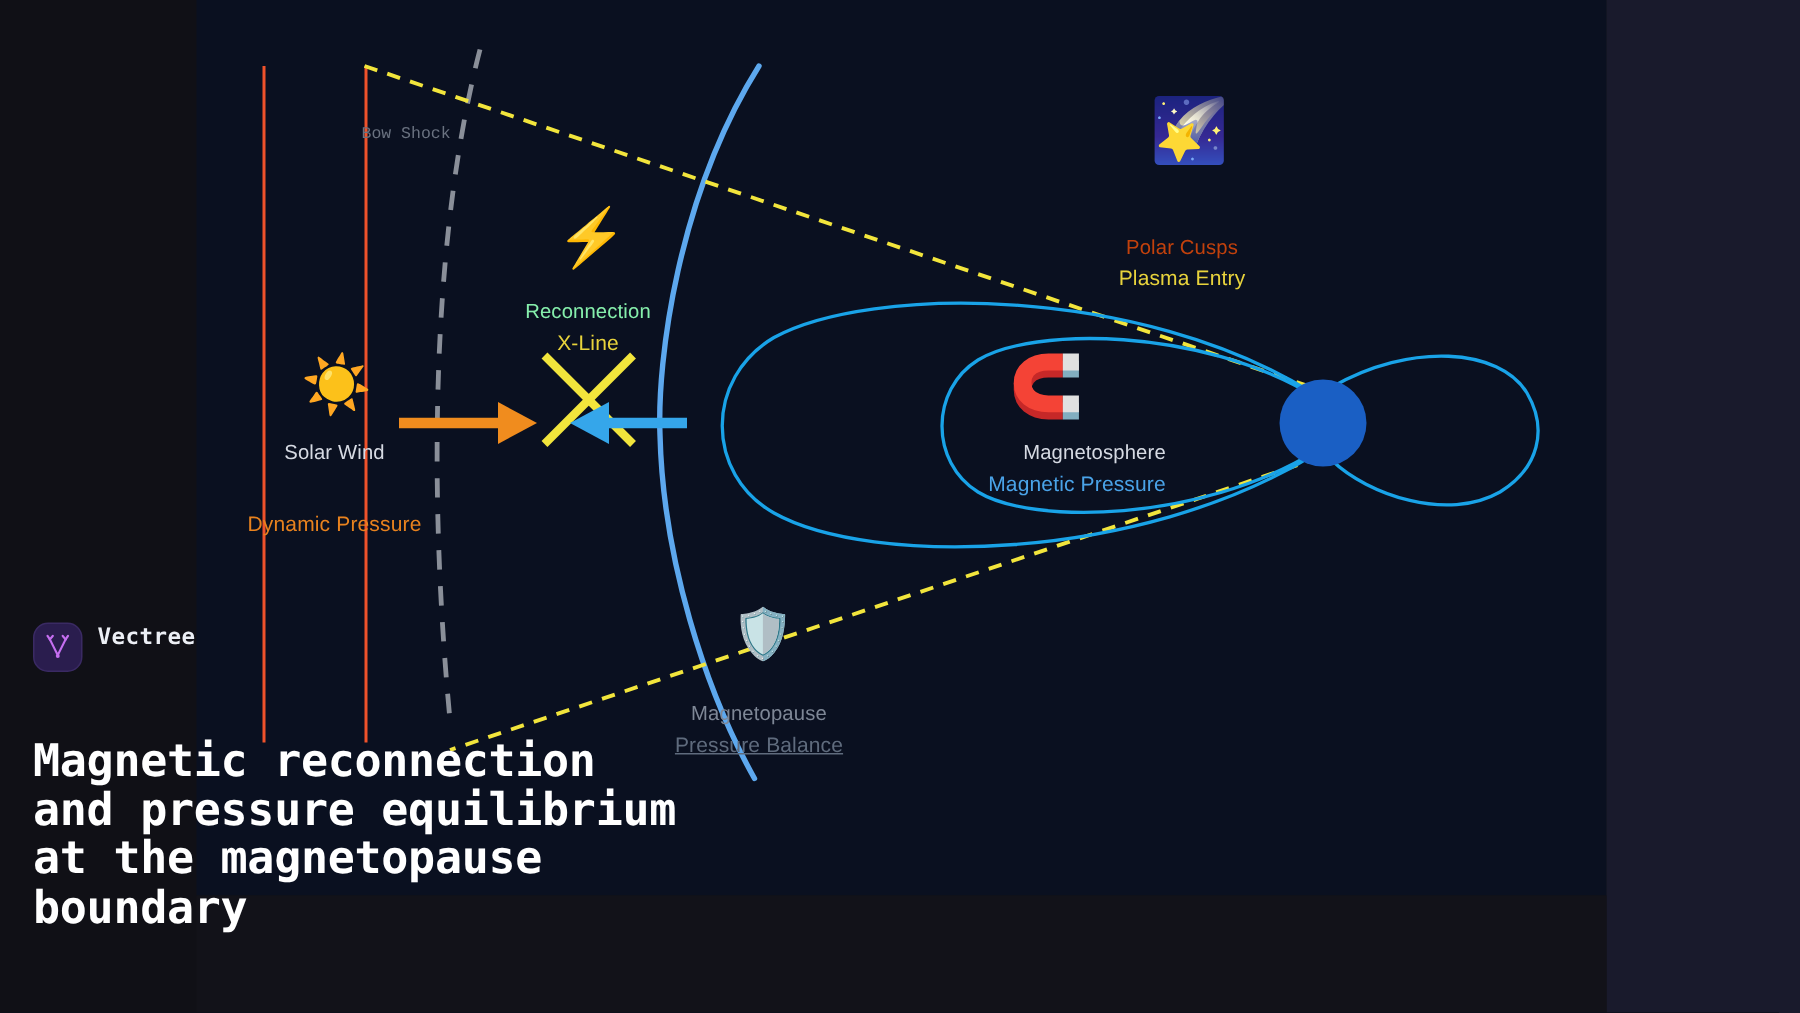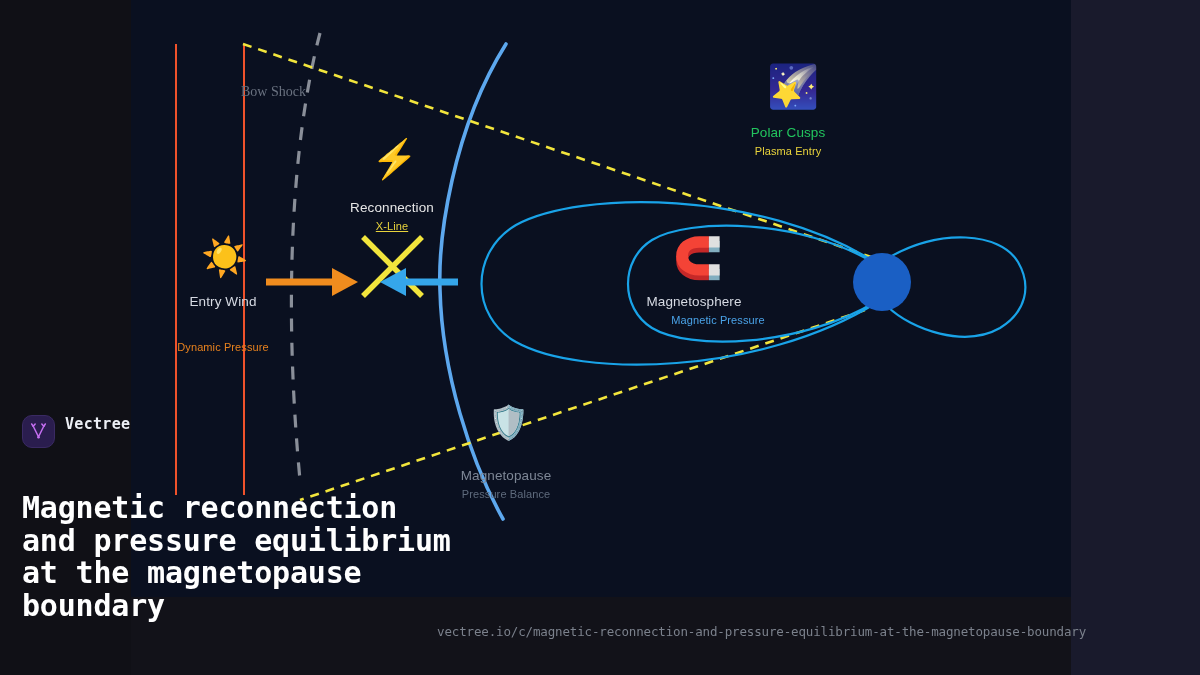--- a/index.html
+++ b/index.html
@@ -54,10 +54,10 @@
 
   .bowshock{
     position:absolute;
-    font-size:14px;
+    font-size:11px;
     color:#6a7280;
     white-space:nowrap;
-    font-family:Liberation Serif, serif;
+    font-family:Liberation Mono, monospace;
   }
 
   

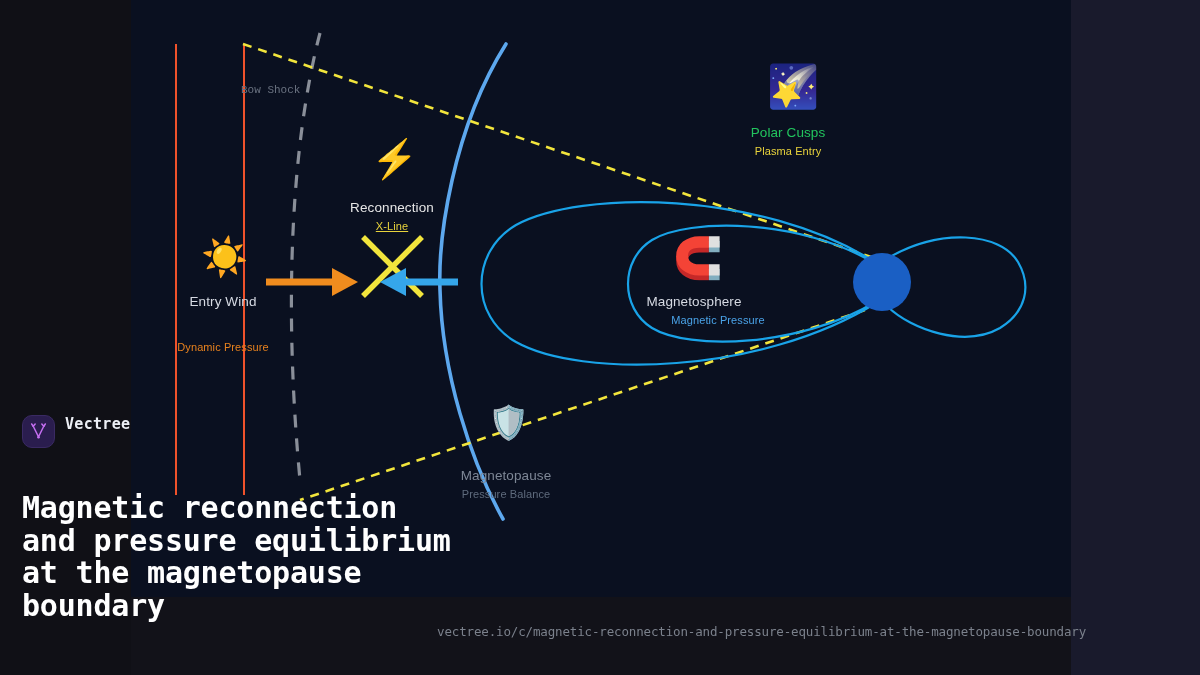--- a/index.html
+++ b/index.html
@@ -44,7 +44,7 @@
   .lbl.solar .sub{color:#e8821e;margin-top:32px;}
   .lbl.recon .main{color:#e5e5e5;}
   .lbl.recon .sub{color:#e8d33c;text-decoration:underline;}
-  .lbl.cusps .main{color:#22c55e;}
+  .lbl.cusps .main{color:#c2410c;margin-top:32px;}
   .lbl.cusps .sub{color:#e8d33c;}
   .lbl.mgsphere .main{color:#d6dae3;}
   .lbl.mgsphere .sub{color:#4aa3e8;margin-left:48px;}

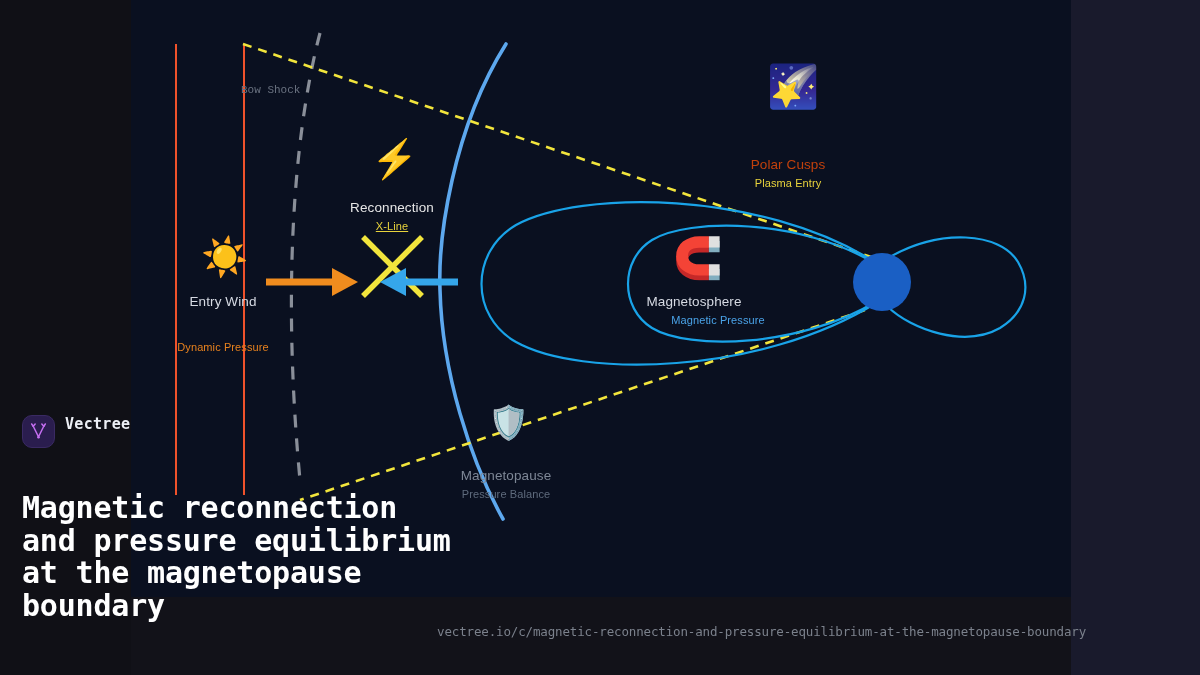--- a/index.html
+++ b/index.html
@@ -38,7 +38,7 @@
     font-family:"Liberation Sans", sans-serif;
   }
   .lbl .main{display:block;font-size:13.5px;color:#d6dae3;letter-spacing:.1px;}
-  .lbl .sub{display:block;font-size:11px;margin-top:5px;letter-spacing:.1px;}
+  .lbl .sub{display:block;font-size:14px;margin-top:5px;letter-spacing:.1px;}
 
   .lbl.solar .main{color:#d6dae3;}
   .lbl.solar .sub{color:#e8821e;margin-top:32px;}

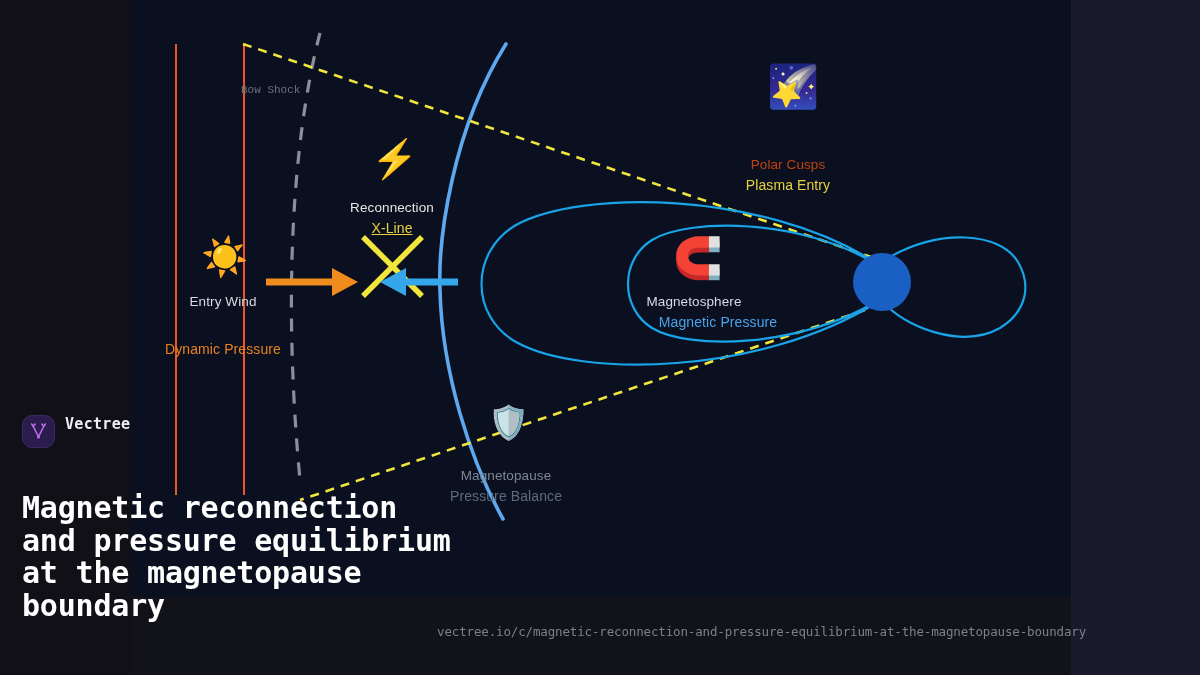--- a/index.html
+++ b/index.html
@@ -42,7 +42,7 @@
 
   .lbl.solar .main{color:#d6dae3;}
   .lbl.solar .sub{color:#e8821e;margin-top:32px;}
-  .lbl.recon .main{color:#e5e5e5;}
+  .lbl.recon .main{color:#86efac;}
   .lbl.recon .sub{color:#e8d33c;text-decoration:underline;}
   .lbl.cusps .main{color:#c2410c;margin-top:32px;}
   .lbl.cusps .sub{color:#e8d33c;}

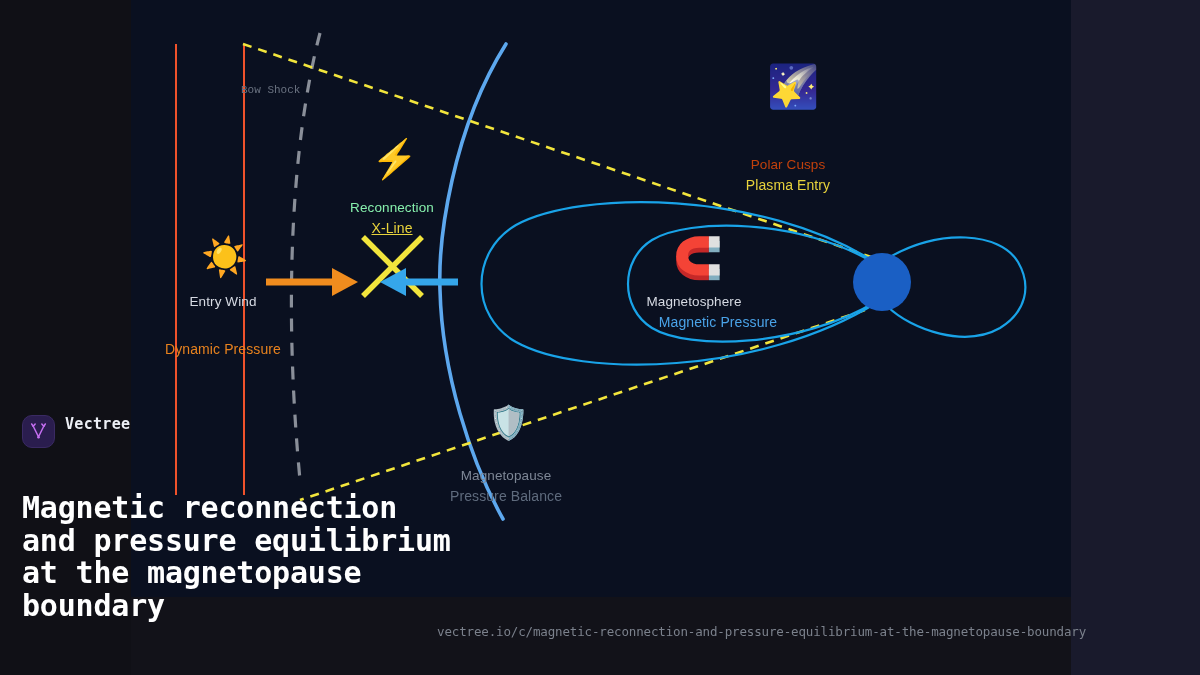--- a/index.html
+++ b/index.html
@@ -43,7 +43,7 @@
   .lbl.solar .main{color:#d6dae3;}
   .lbl.solar .sub{color:#e8821e;margin-top:32px;}
   .lbl.recon .main{color:#86efac;}
-  .lbl.recon .sub{color:#e8d33c;text-decoration:underline;}
+  .lbl.recon .sub{color:#e8d33c;}
   .lbl.cusps .main{color:#c2410c;margin-top:32px;}
   .lbl.cusps .sub{color:#e8d33c;}
   .lbl.mgsphere .main{color:#d6dae3;}

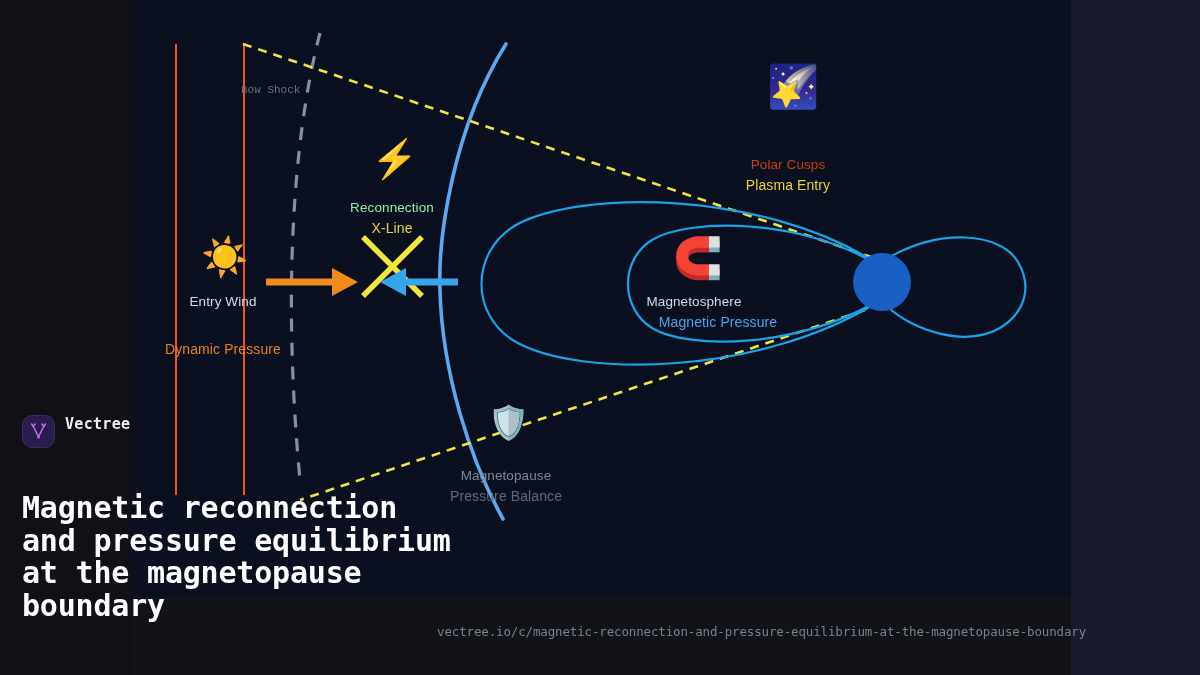--- a/index.html
+++ b/index.html
@@ -158,7 +158,7 @@
   <div class="bowshock" style="left:241px;top:84px;">Bow Shock</div>
 
   <div class="lbl solar" style="left:223px;top:294px;">
-    <span class="main">Entry Wind</span>
+    <span class="main">Solar Wind</span>
     <span class="sub">Dynamic Pressure</span>
   </div>
 

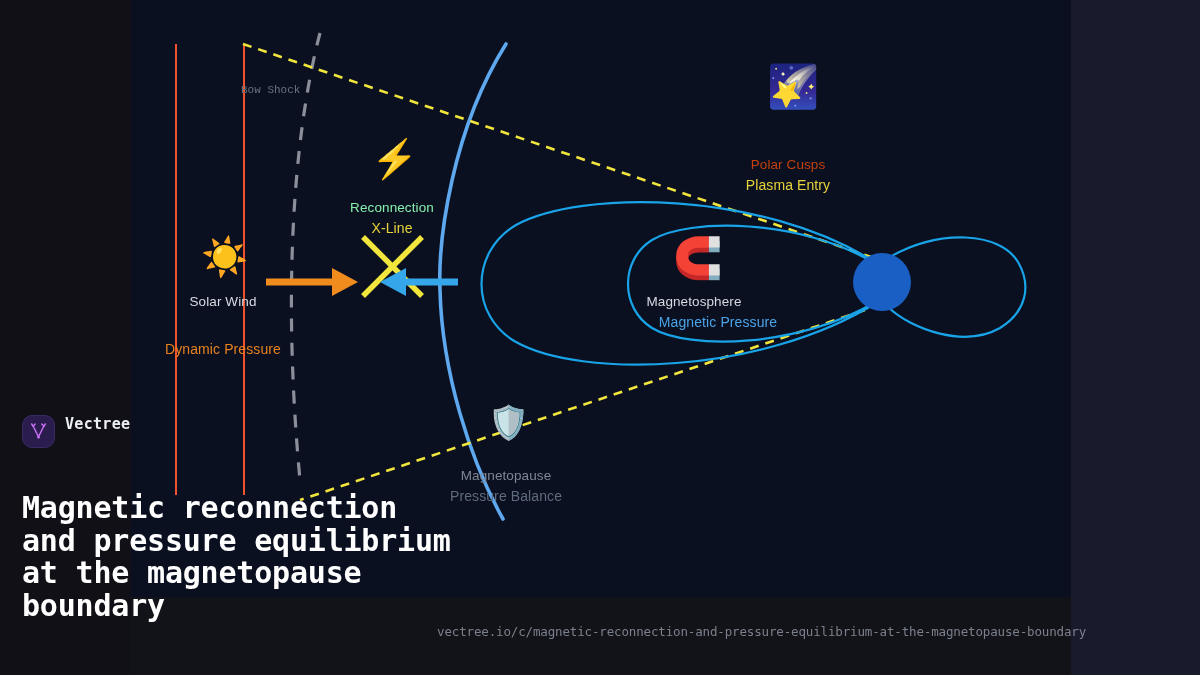--- a/index.html
+++ b/index.html
@@ -172,7 +172,7 @@
     <span class="sub">Plasma Entry</span>
   </div>
 
-  <div class="lbl mgsphere" style="left:694px;top:294px;">
+  <div class="lbl mgsphere" style="left:694px;top:294px;text-align:right;">
     <span class="main">Magnetosphere</span>
     <span class="sub">Magnetic Pressure</span>
   </div>

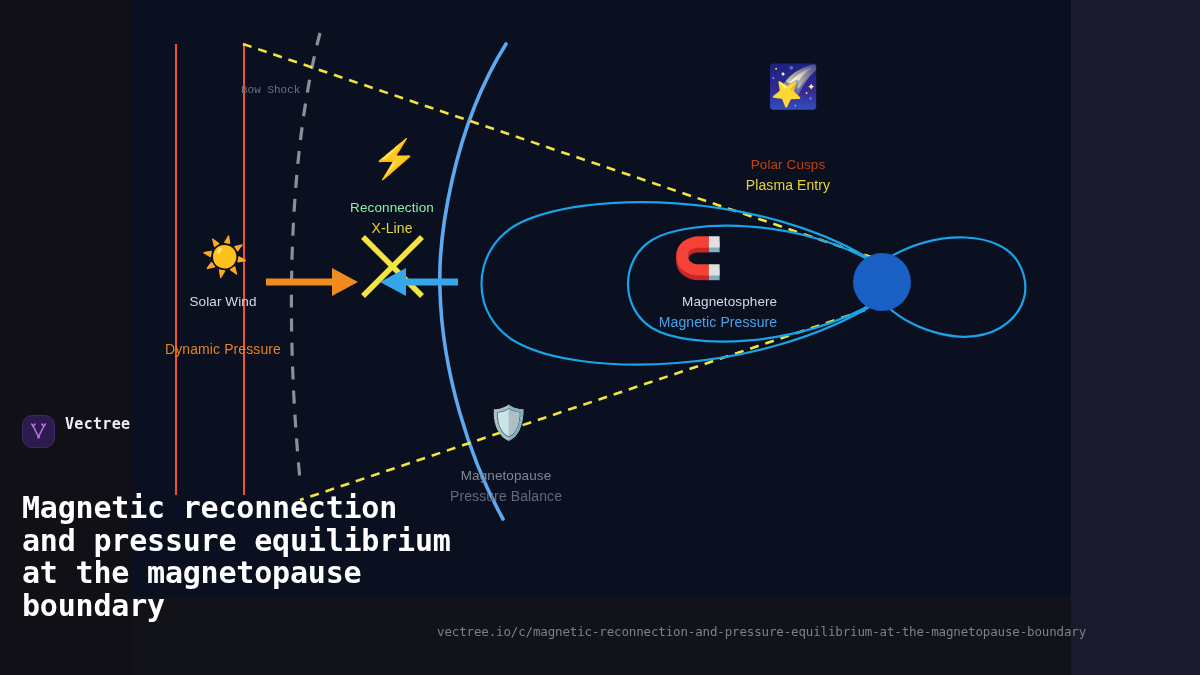--- a/index.html
+++ b/index.html
@@ -49,7 +49,7 @@
   .lbl.mgsphere .main{color:#d6dae3;}
   .lbl.mgsphere .sub{color:#4aa3e8;margin-left:48px;}
   .lbl.mgpause .main{color:#7e8796;}
-  .lbl.mgpause .sub{color:#5e6personally;}
+  .lbl.mgpause .sub{color:#5e6personally;text-decoration:underline;}
   .lbl.mgpause .sub{color:#5f6b7d;}
 
   .bowshock{

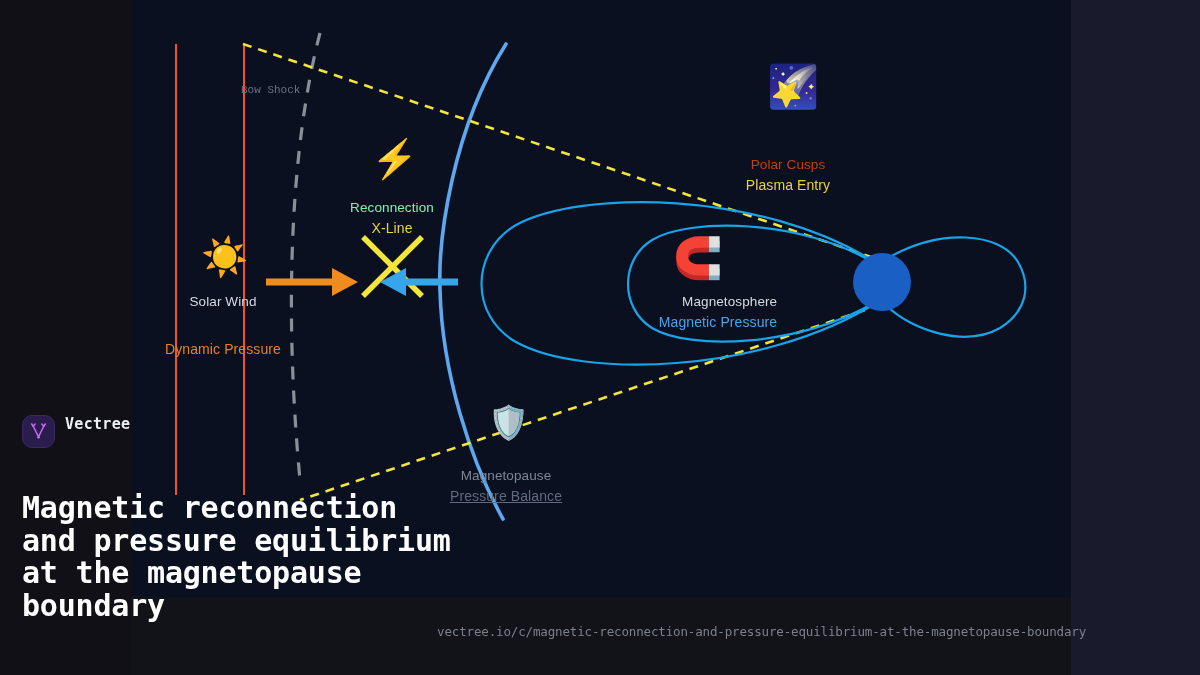--- a/index.html
+++ b/index.html
@@ -200,7 +200,6 @@
 
   <div id="headline">Magnetic reconnection and pressure equilibrium at the magnetopause boundary</div>
 
-  <div id="url">vectree.io/c/magnetic-reconnection-and-pressure-equilibrium-at-the-magnetopause-boundary</div>
 
 </div>
 

